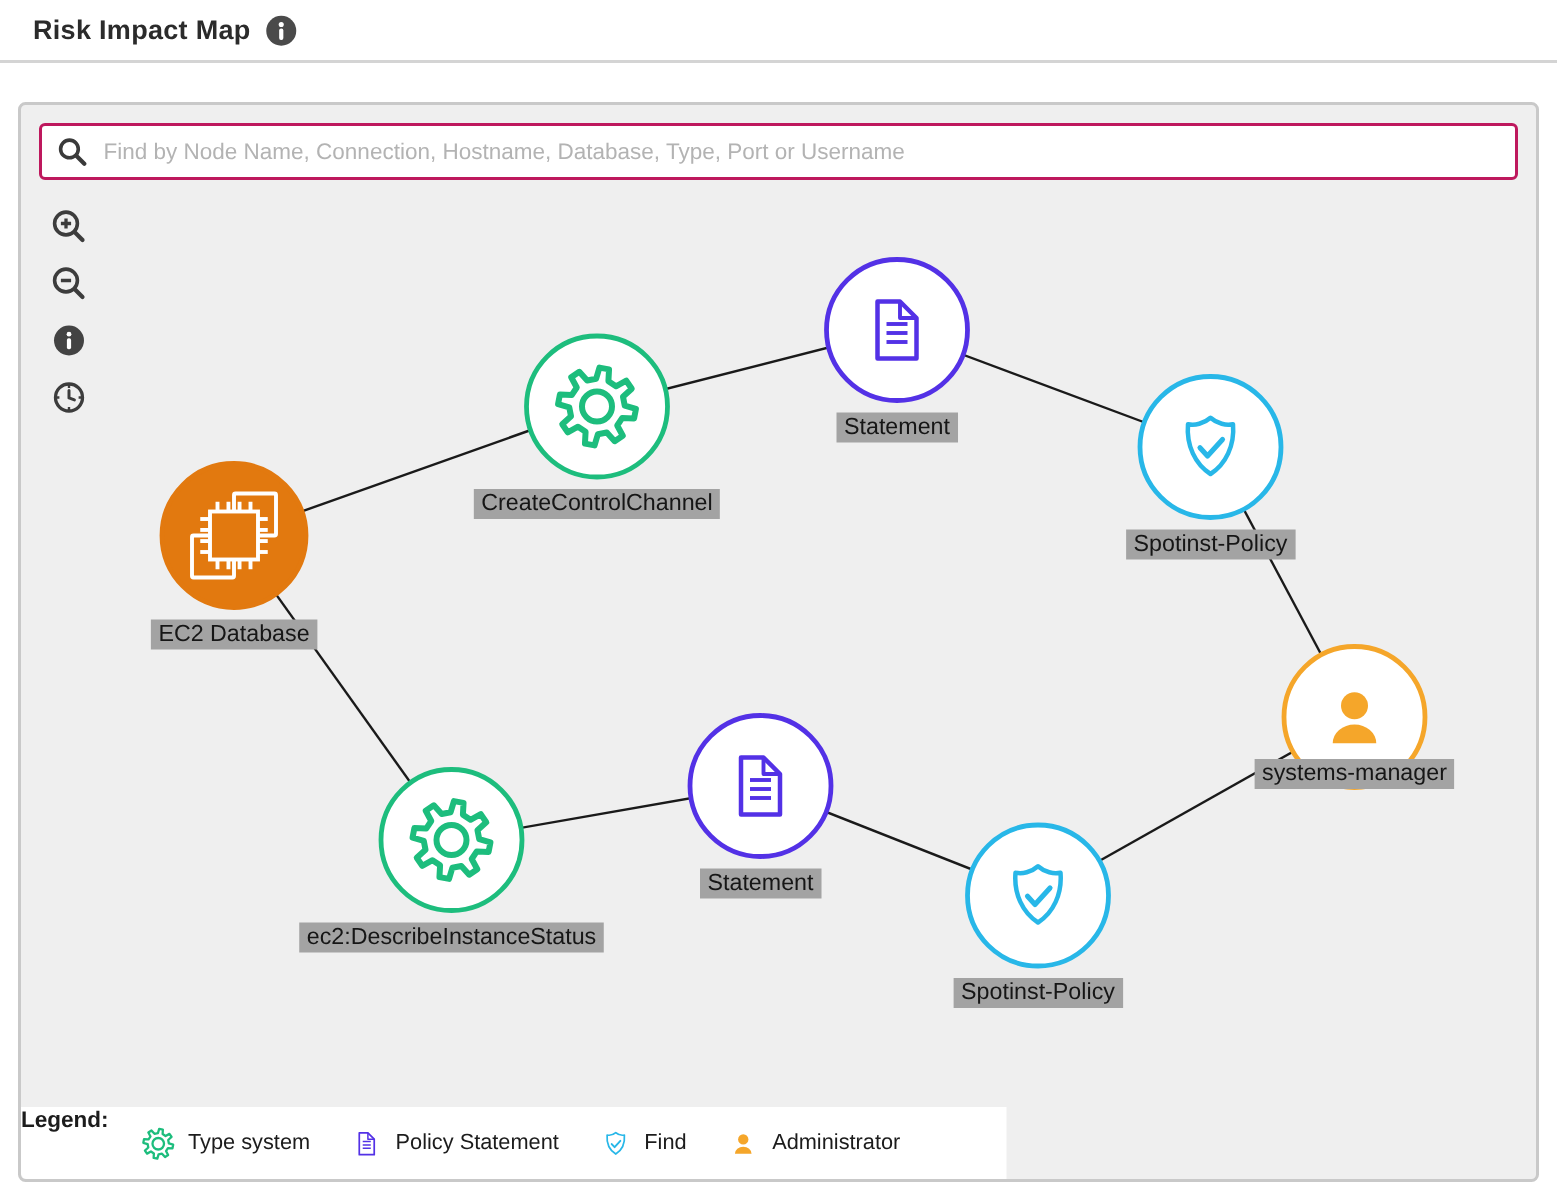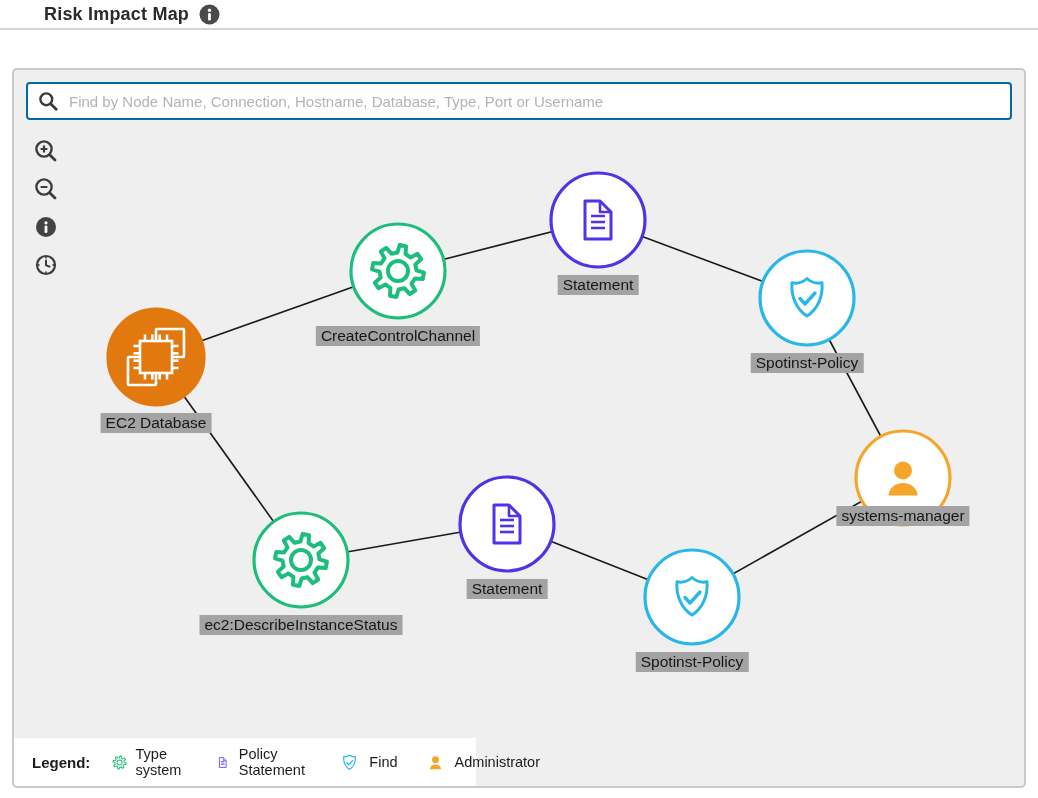--- a/index.html
+++ b/index.html
@@ -4,7 +4,7 @@
 <style>
   html,body{margin:0;padding:0;background:#ffffff;}
   body{width:1038px;height:798px;font-family:"Liberation Sans","DejaVu Sans",sans-serif;position:relative;overflow:hidden;}
-  header{height:28px;display:flex;align-items:center;padding-left:44px;box-sizing:border-box;}
+  header{height:40px;display:flex;align-items:center;padding-left:22px;box-sizing:border-box;}
   h1{font-size:18px;font-weight:700;color:#2b2b2b;margin:0;letter-spacing:.2px;}
   .title-info{margin-left:10px;display:inline-flex;}
   .divider{height:2px;background:#d4d4d4;width:100%;}

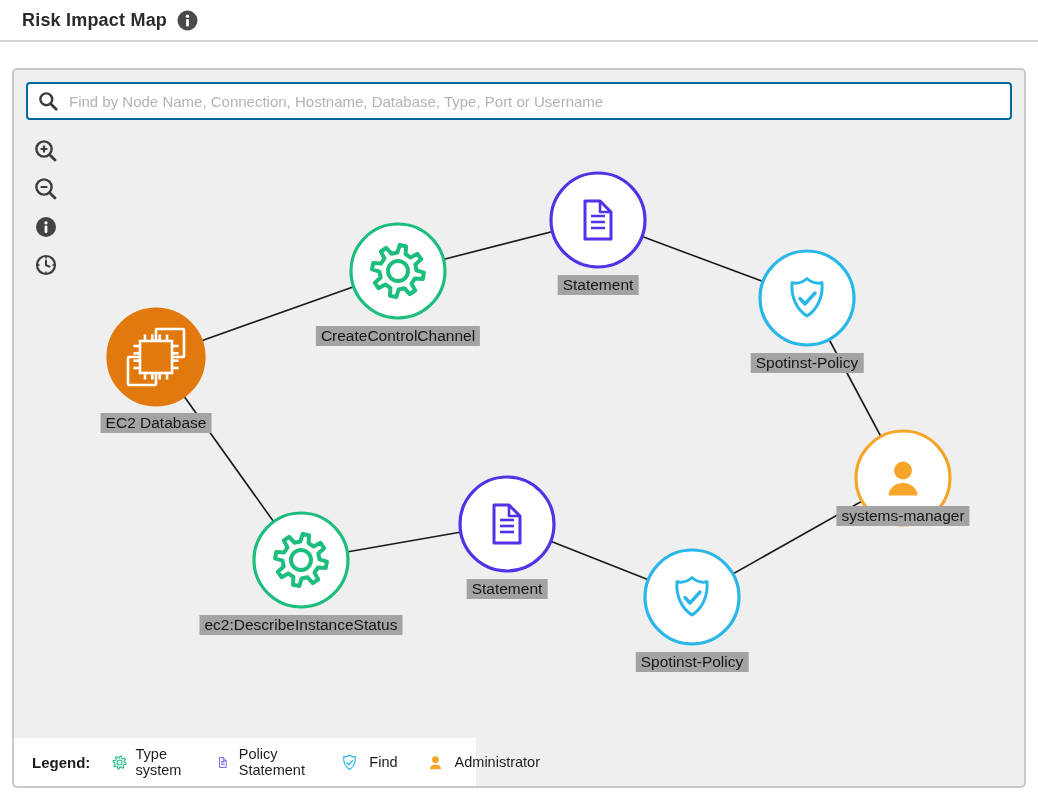--- a/index.html
+++ b/index.html
@@ -9,7 +9,7 @@
   .title-info{margin-left:10px;display:inline-flex;}
   .divider{height:2px;background:#d4d4d4;width:100%;}
   .map-panel{position:absolute;left:12px;right:12px;top:68px;height:720px;border:2px solid #c9c9c9;border-radius:5px;background:#efefef;box-sizing:border-box;overflow:hidden;}
-  .search-box{position:absolute;left:12px;right:12px;top:12px;height:38px;background:#fff;border:2px solid #0369a1;border-radius:4px;display:flex;align-items:center;padding:16px 10px;box-sizing:border-box;z-index:4;}
+  .search-box{position:absolute;left:12px;right:12px;top:12px;height:38px;background:#fff;border:2px solid #be185d;border-radius:4px;display:flex;align-items:center;padding:16px 10px;box-sizing:border-box;z-index:4;}
   .search-box svg{flex:none;margin-right:9px;}
   .search-box input{flex:1;border:none;outline:none;background:transparent;font-size:15px;color:#444;font-family:inherit;}
   .search-box input::placeholder{color:#b3b3b3;}

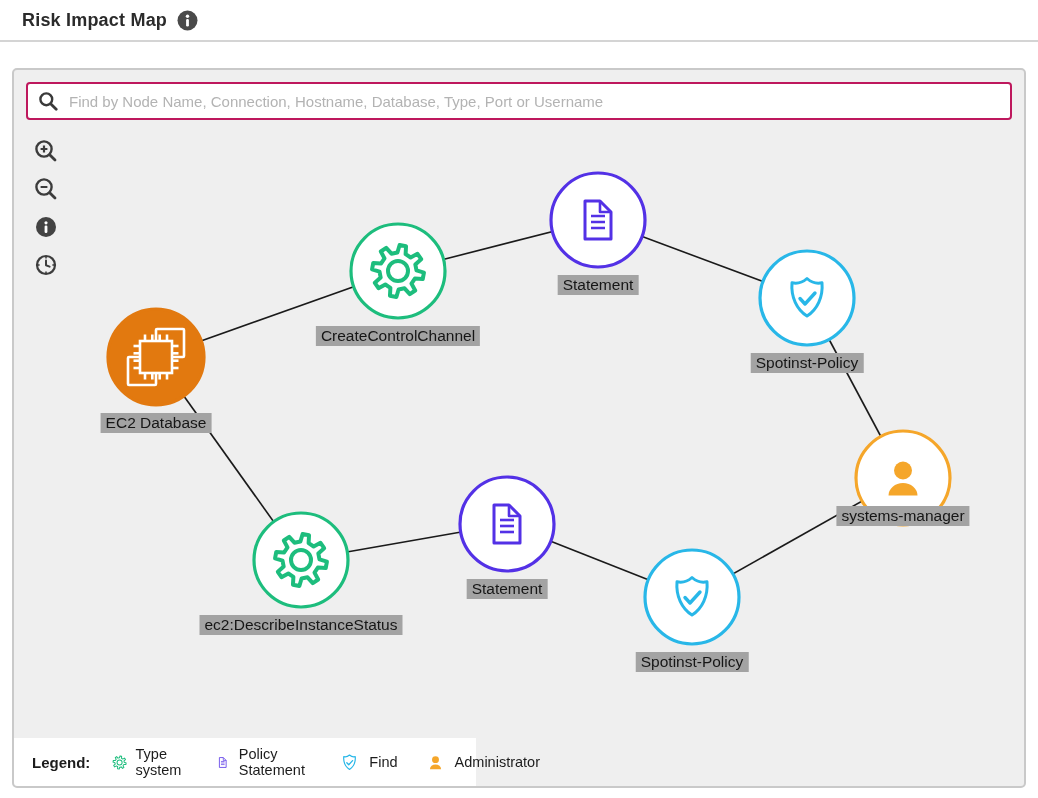--- a/index.html
+++ b/index.html
@@ -18,7 +18,7 @@
   #graph-svg{position:absolute;left:0;top:0;width:100%;height:100%;z-index:1;}
   #labels{position:absolute;left:0;top:0;width:100%;height:100%;z-index:2;pointer-events:none;}
   .node-label{position:absolute;transform:translateX(-50%);background:#a3a3a3;padding:1px 5px;font-size:15.5px;color:#161616;white-space:nowrap;}
-  .legend{position:absolute;left:0;bottom:0;width:462px;height:48px;background:#ffffff;display:flex;align-items:center;padding-left:18px;box-sizing:border-box;z-index:3;border-radius:0 0 0 4px;}
+  .legend{position:absolute;left:0;bottom:0;width:657px;height:48px;background:#ffffff;display:flex;box-sizing:border-box;z-index:3;border-radius:0 0 0 4px;}
   .legend-title{font-weight:700;font-size:15px;color:#1c1c1c;margin-right:22px;}
   #legend-items{display:flex;align-items:center;gap:26px;}
   .legend-item{display:flex;align-items:center;gap:8px;}

